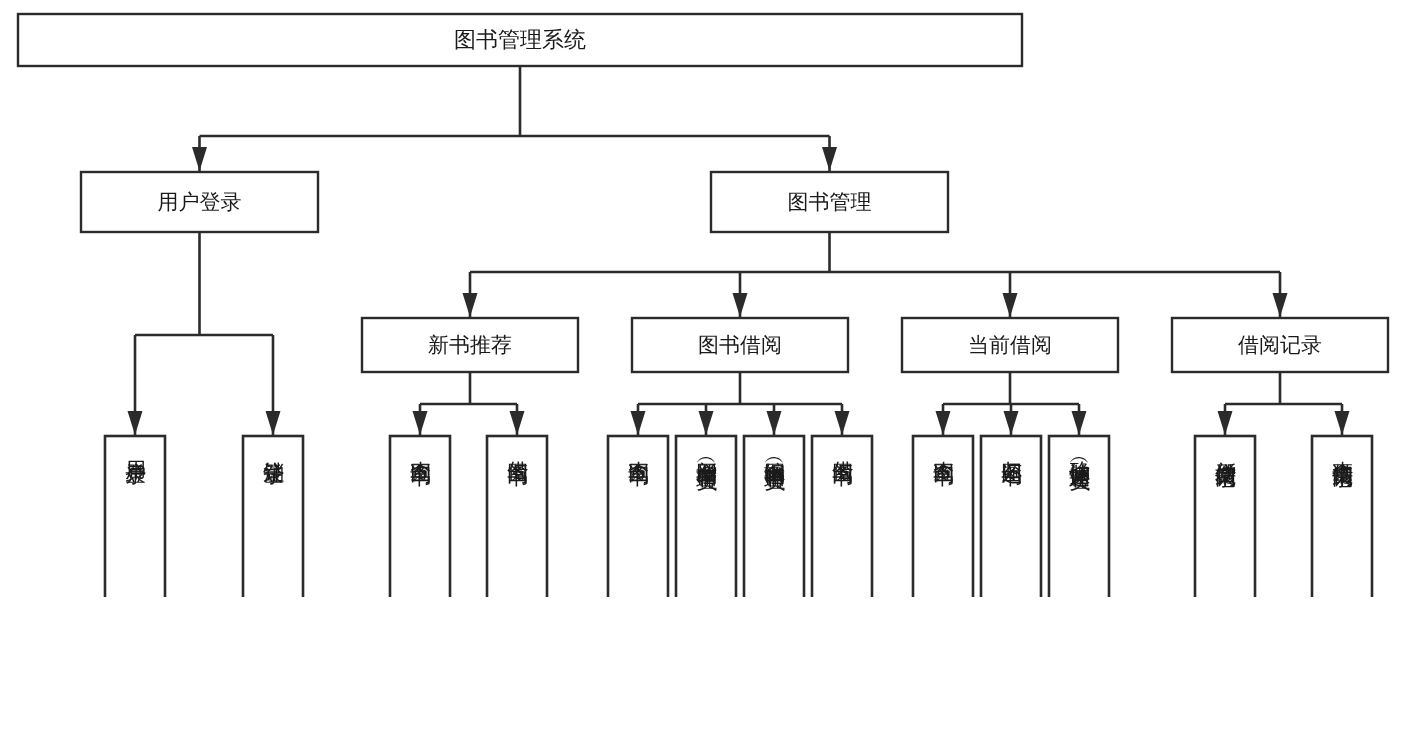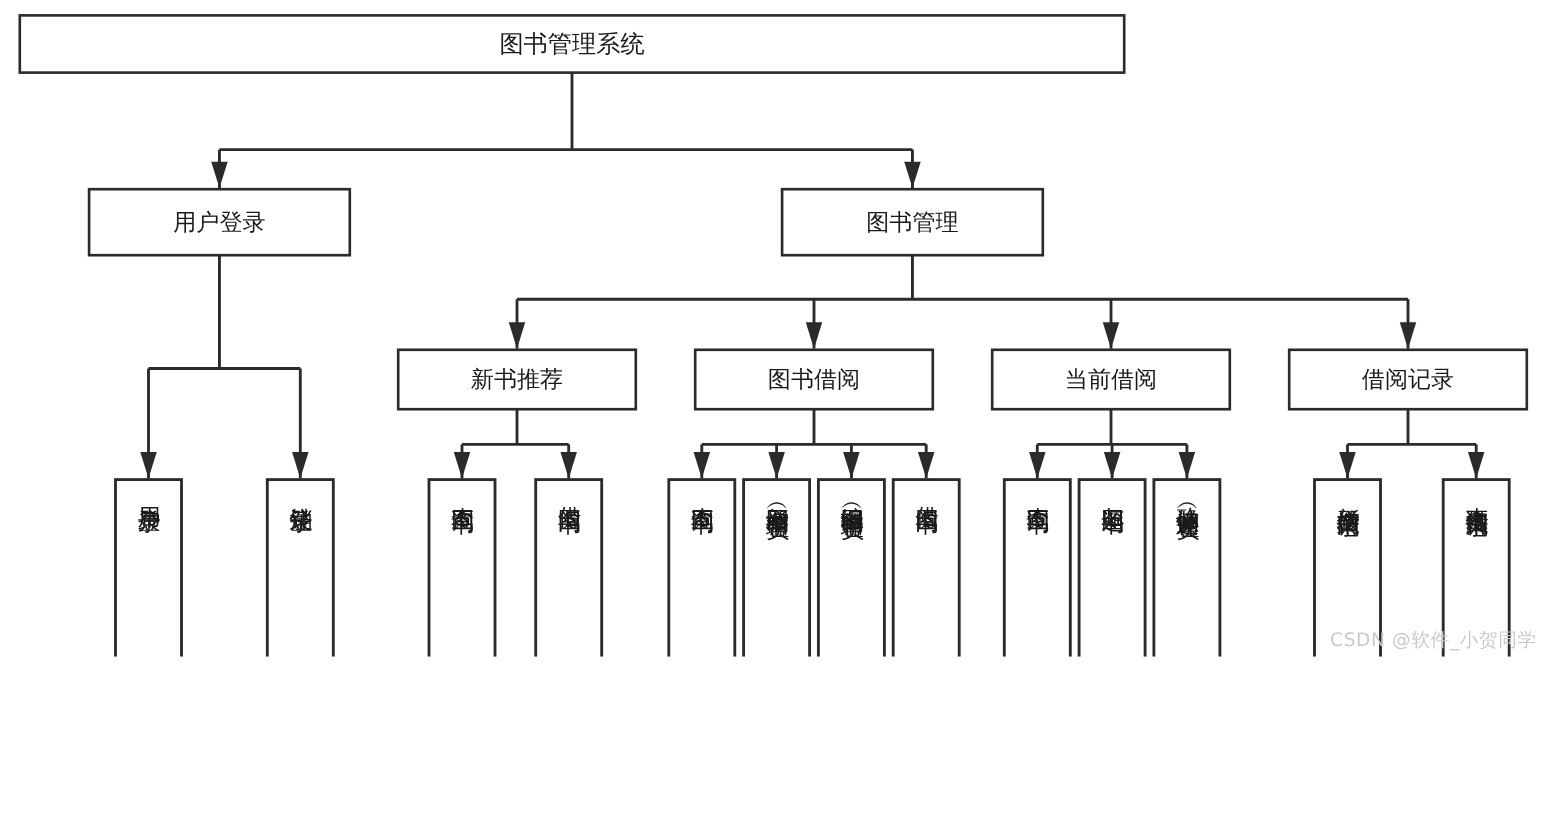--- a/index.html
+++ b/index.html
@@ -255,7 +255,6 @@
         </g>
       </g>
   </svg>
-  <div class="watermark">CSDN @软件_小贺同学</div>
 </div>
 
 </body></html>

